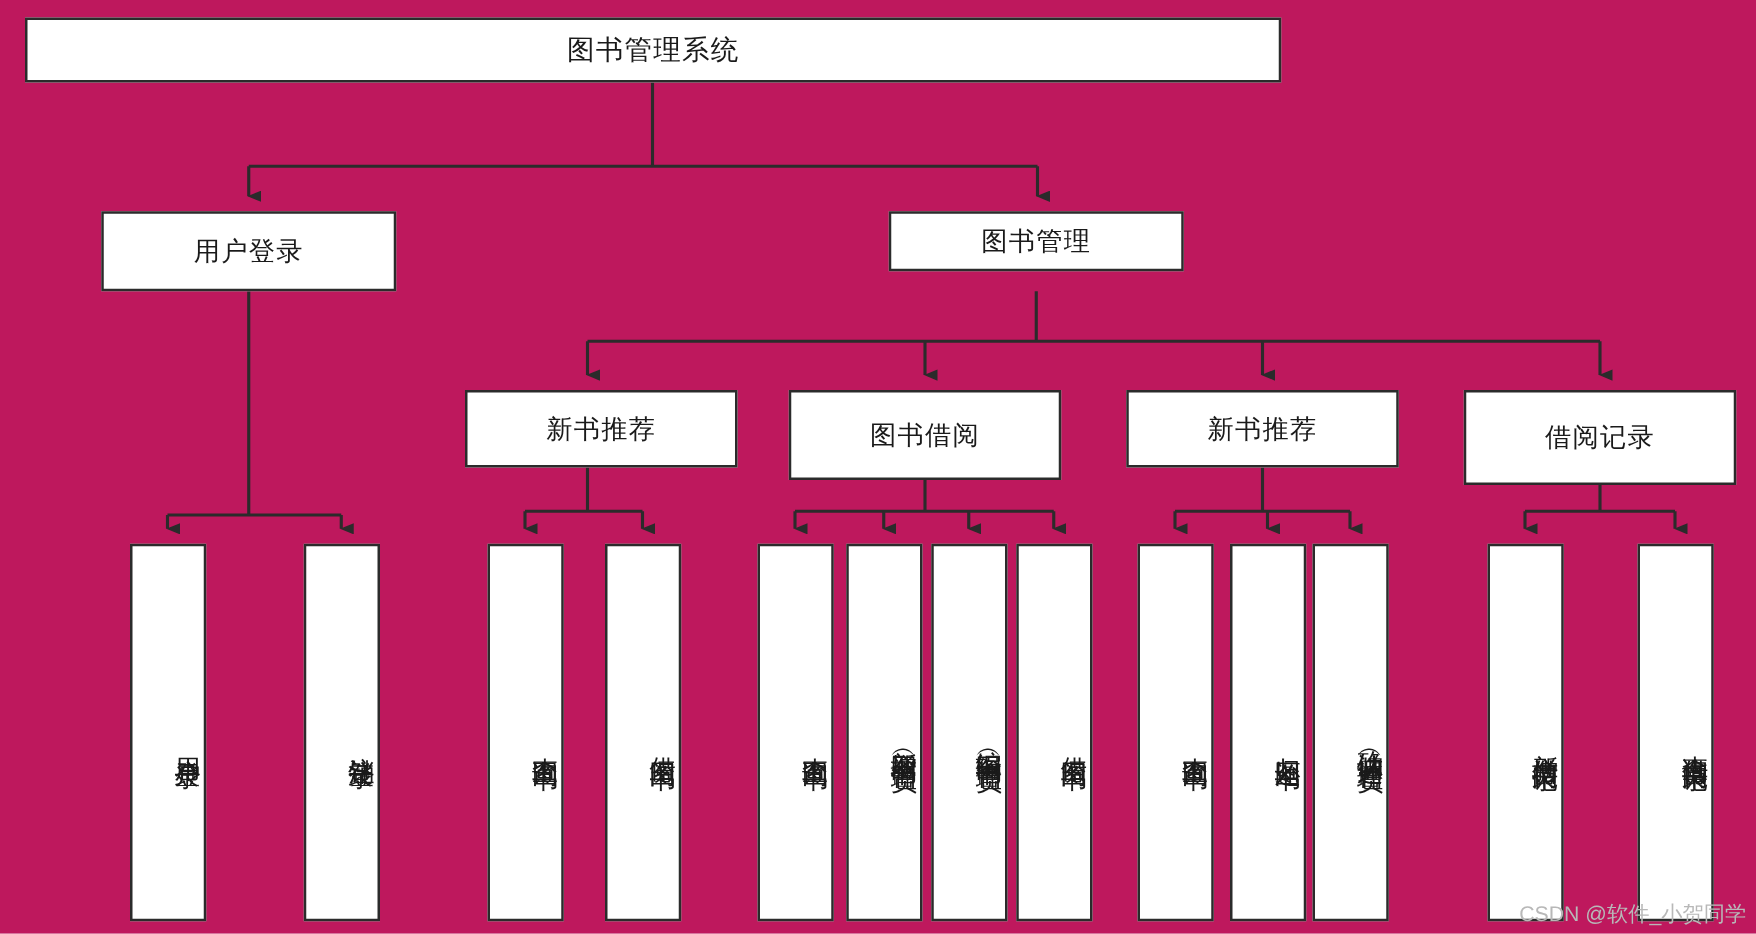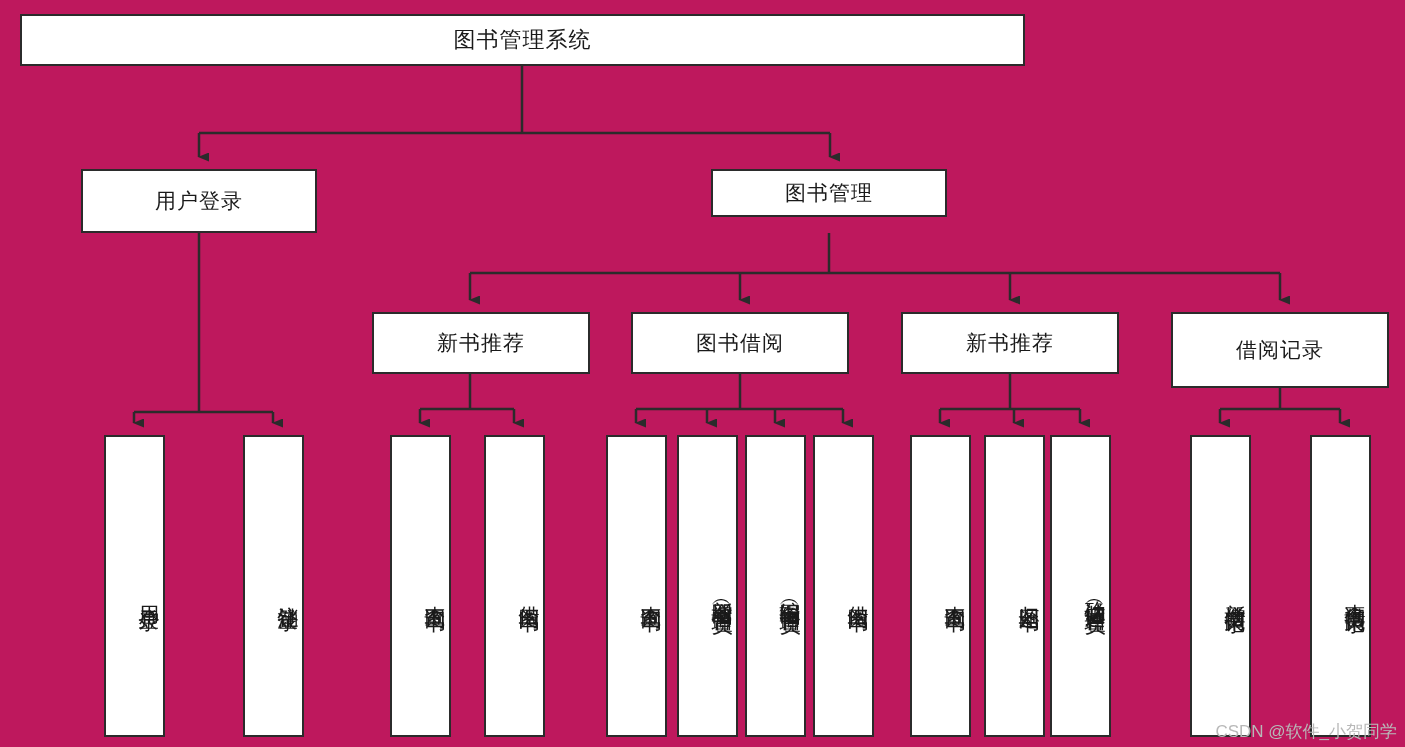--- a/index.html
+++ b/index.html
@@ -108,7 +108,7 @@
   <div class="node h" style="left:372px;top:312px;width:218px;height:62px;">
     <span>新书推荐</span>
   </div>
-  <div class="node h" style="left:631px;top:312px;width:218px;height:62px;">
+  <div class="node h" style="left:631px;top:312px;width:218px;height:72px;">
     <span>图书借阅</span>
   </div>
   <div class="node h" style="left:901px;top:312px;width:218px;height:62px;">

